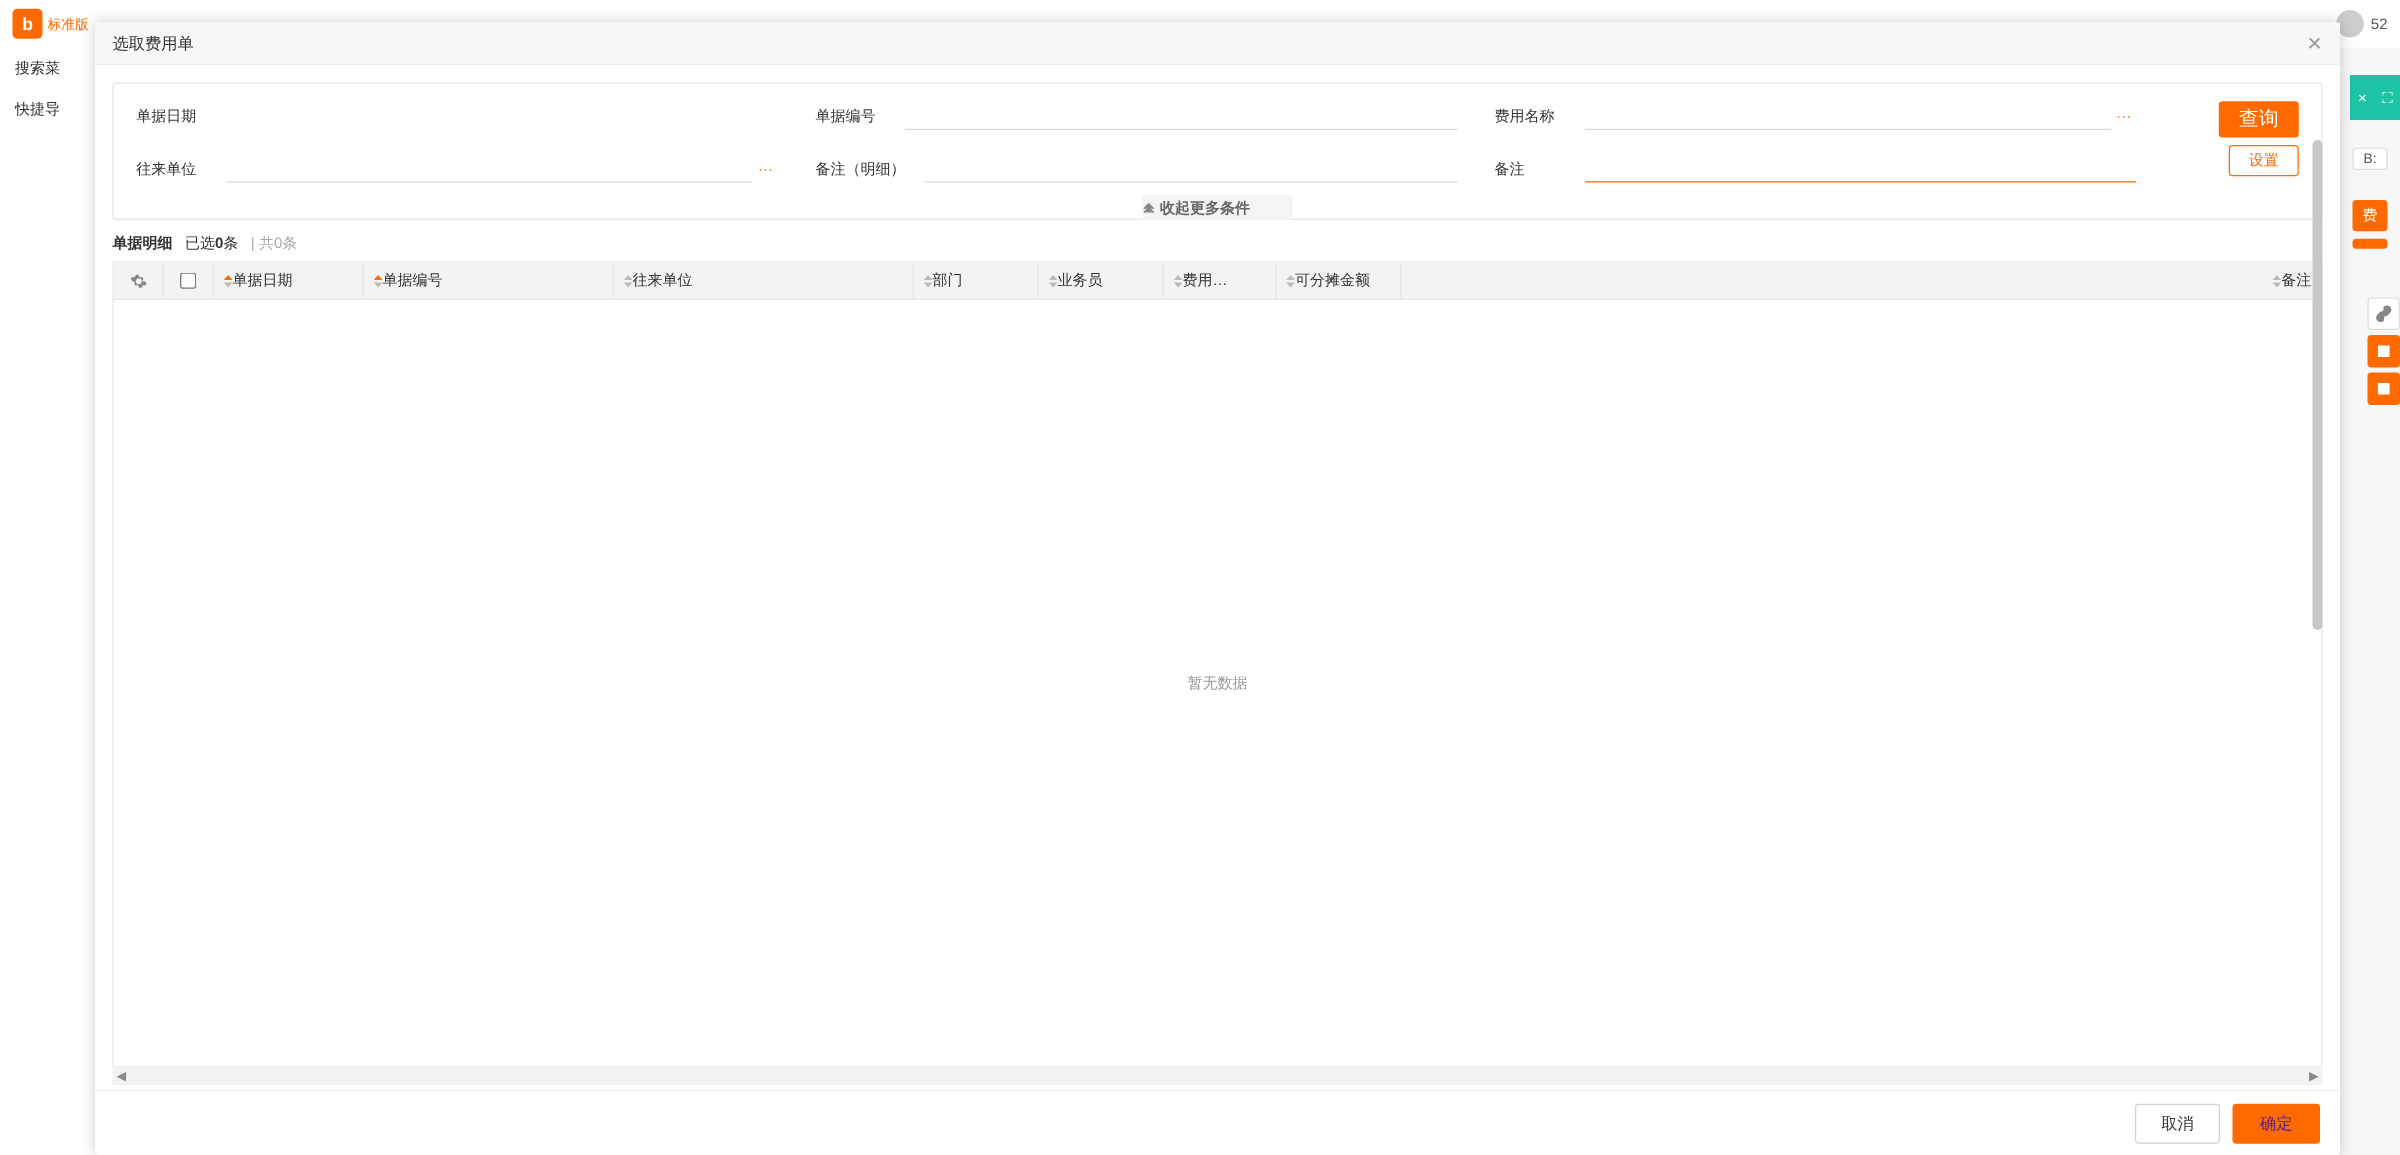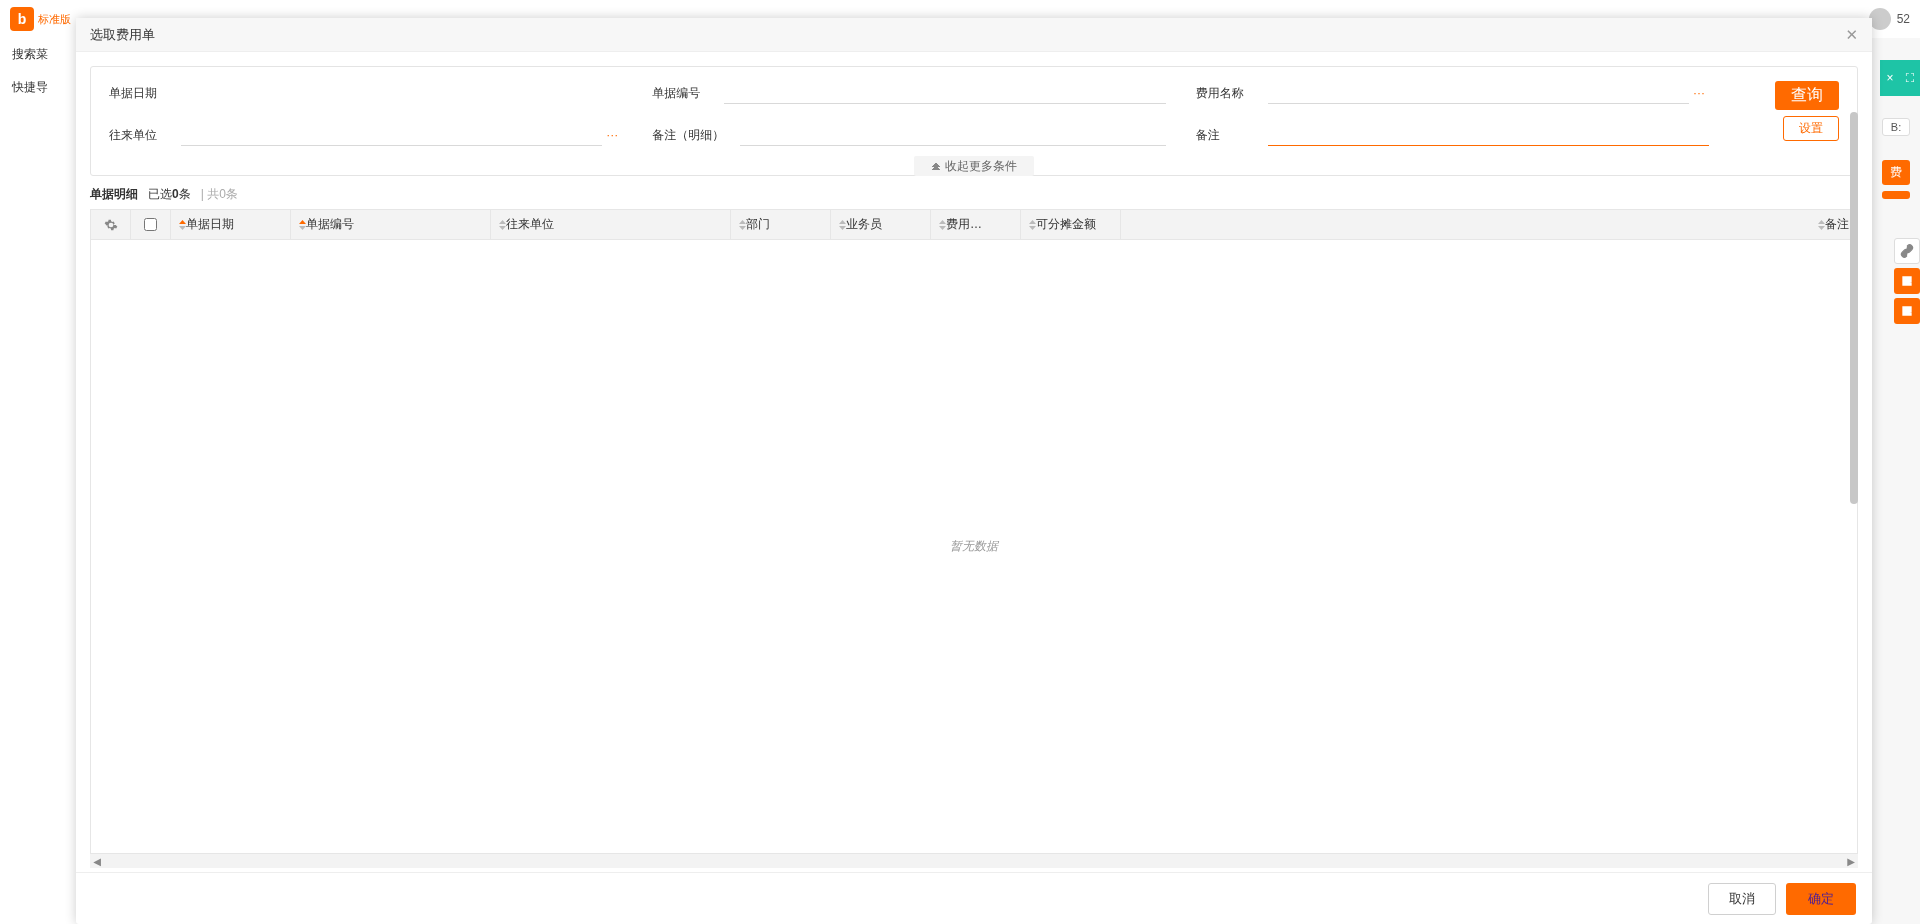--- a/index.html
+++ b/index.html
@@ -292,13 +292,13 @@
       border-radius: 2px;
       display: flex;
       align-items: center;
-      justify-content: center;
       gap: 4px;
       color: #666;
       font-size: 12px;
       cursor: pointer;
       position: relative;
       top: 1px;
+      font-weight: bold;
     }
 
     .section-head {

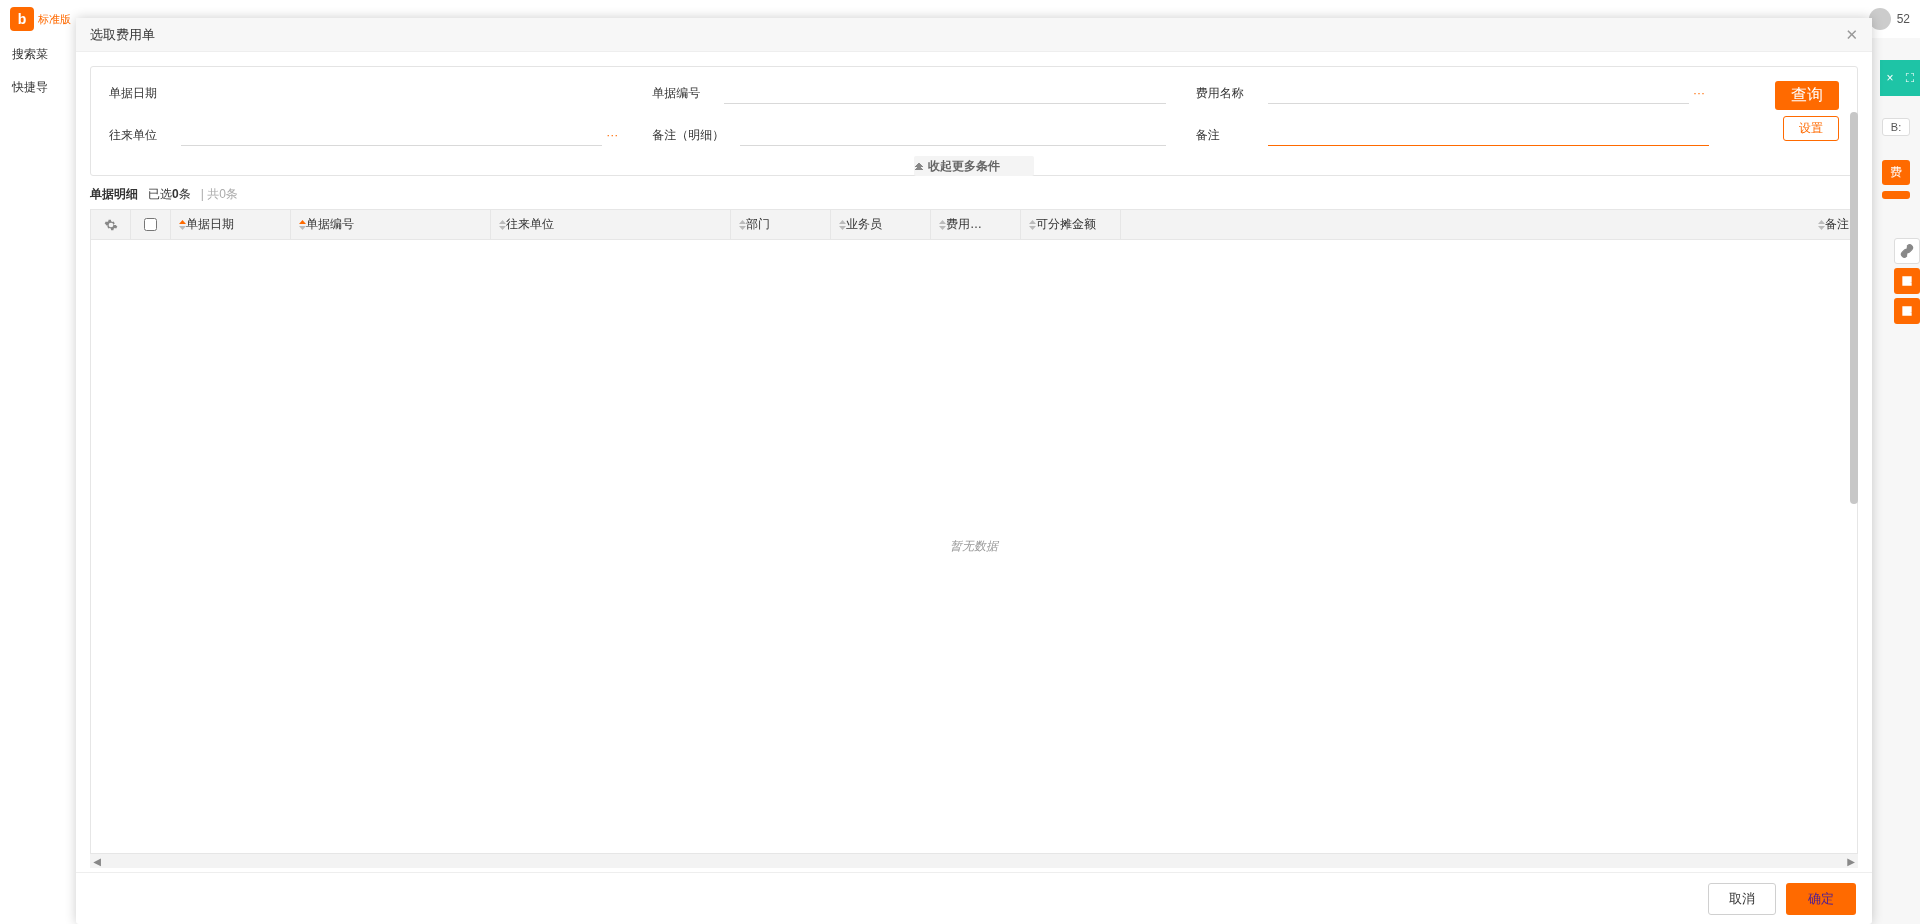--- a/index.html
+++ b/index.html
@@ -363,7 +363,6 @@
       justify-content: center;
       color: #999;
       font-size: 12px;
-      font-style: italic;
     }
 
     .hscroll {

